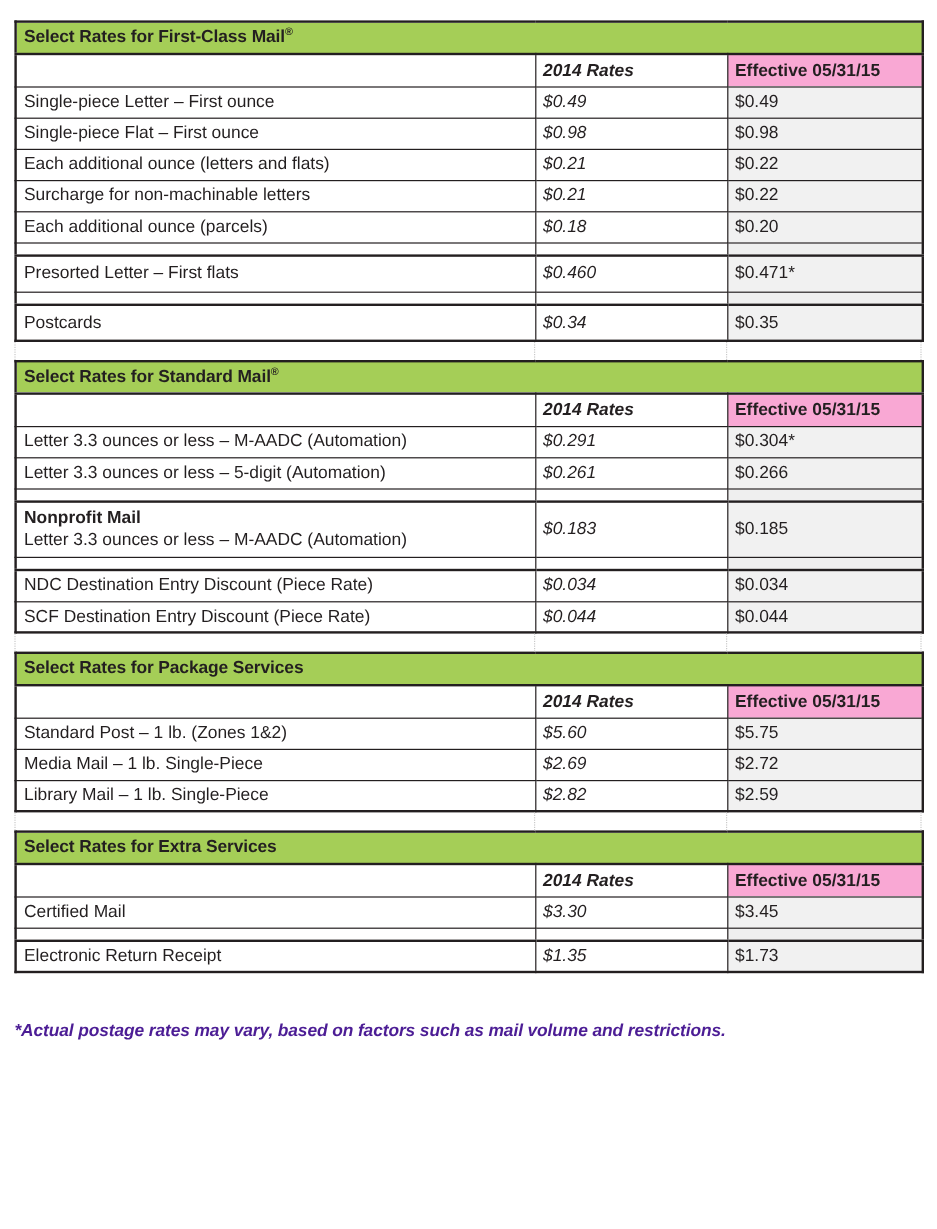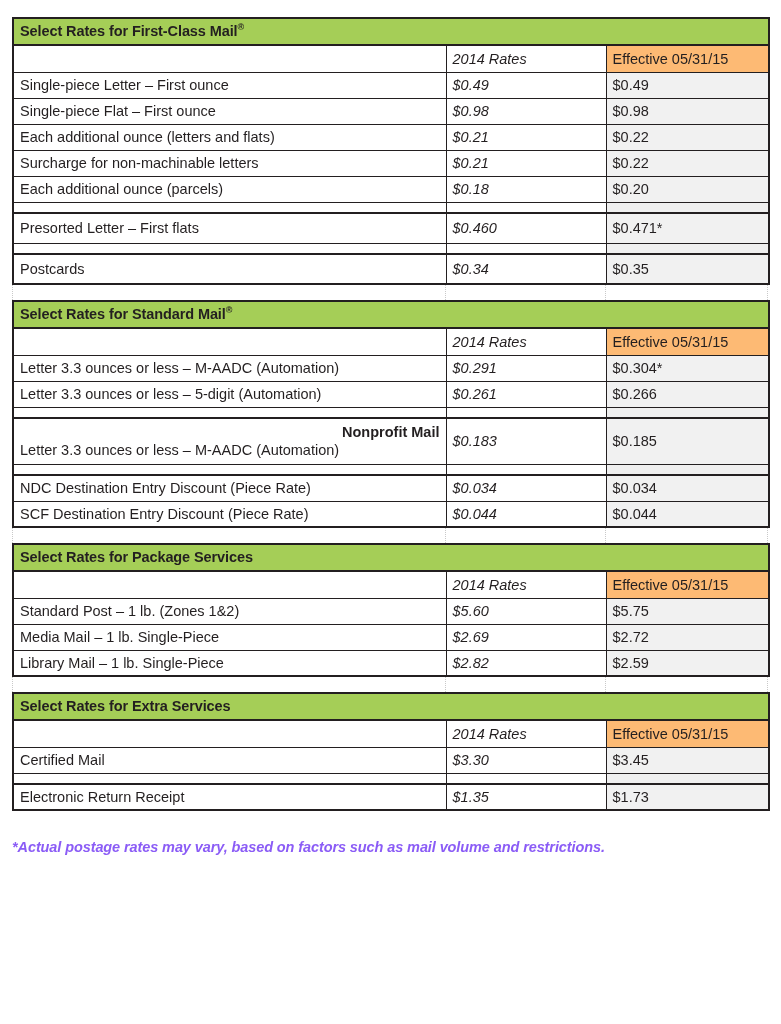--- a/index.html
+++ b/index.html
@@ -63,7 +63,7 @@
   }
 
   
-  .col-head td { height: 27px; }
+  .col-head td { height: 27px; font-weight: bold; }
   .col-head .h-old {
     font-style: italic;
     font-size: 14.5px;

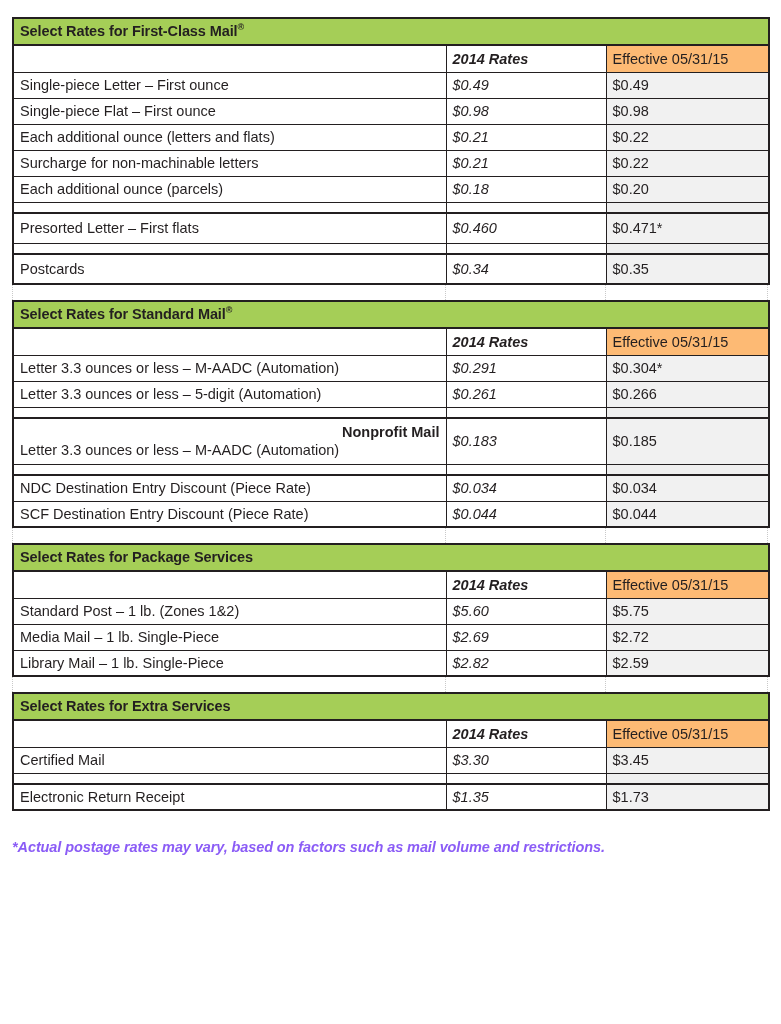--- a/index.html
+++ b/index.html
@@ -69,9 +69,9 @@
     font-size: 14.5px;
   }
   .col-head .h-new {
-    font-weight: normal;
-    font-size: 14.5px;
-    background: #fdba74;
+    font-weight: bold;
+    font-size: 14.5px;
+    background: #f9a8d4;
   }
 
   .cell-old { font-style: italic; }

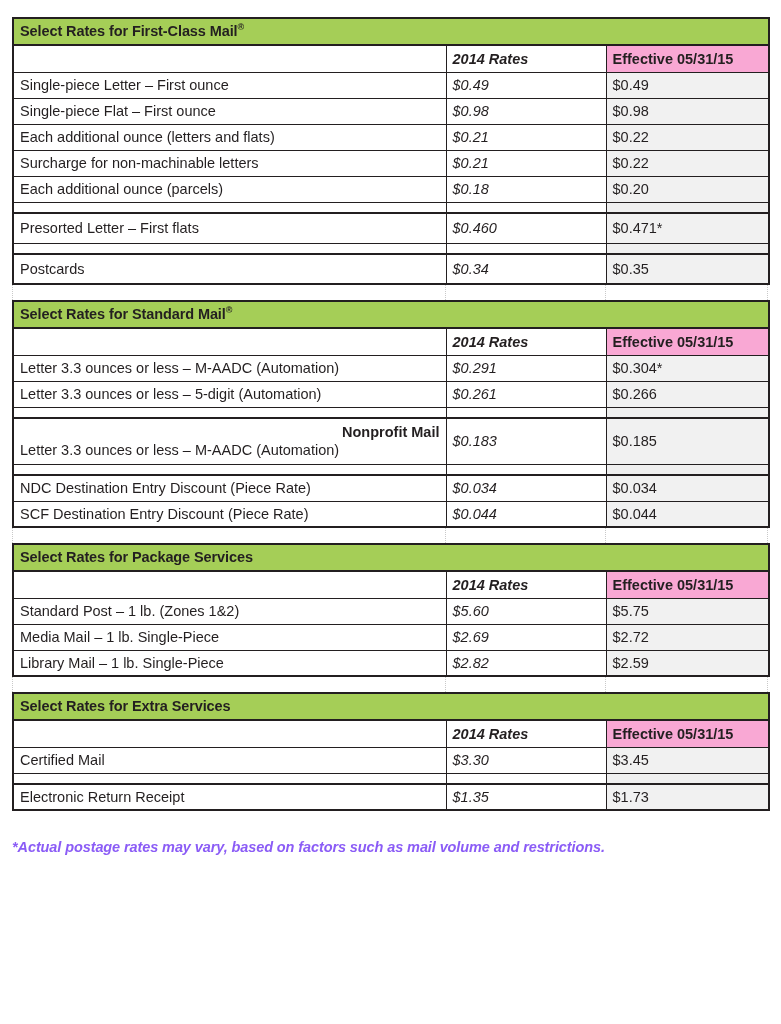--- a/index.html
+++ b/index.html
@@ -94,7 +94,6 @@
     font-weight: bold;
     display: block;
     line-height: 1.28;
-    text-align: right;
   }
   .two-line .lbl-sub {
     display: block;

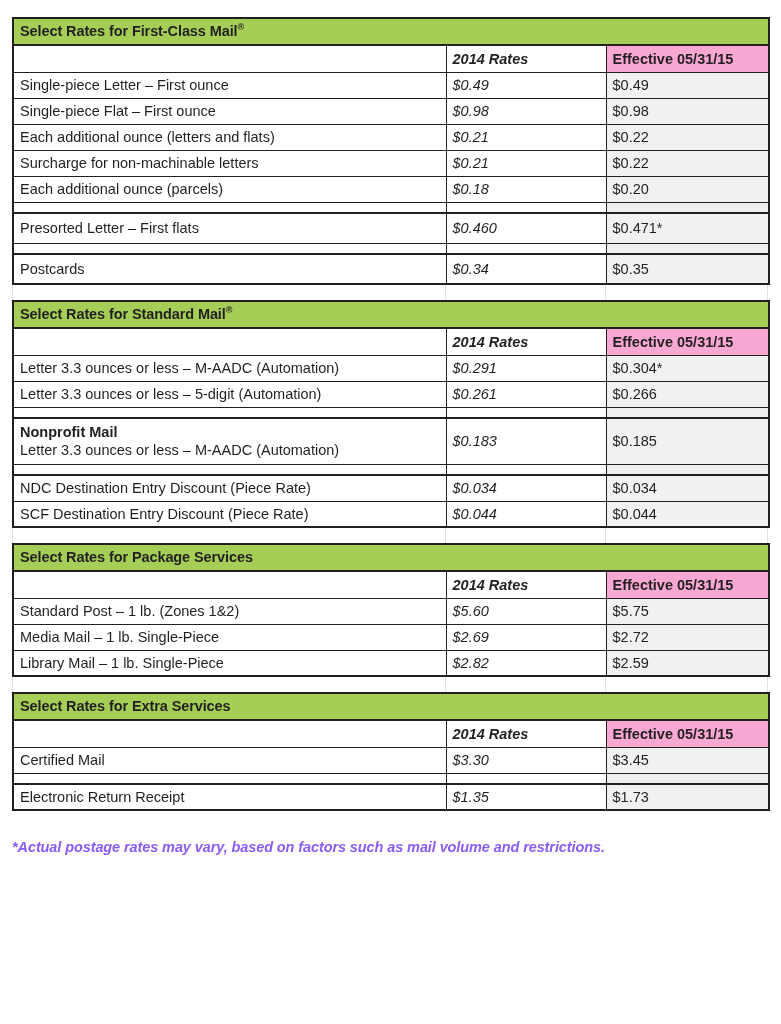--- a/index.html
+++ b/index.html
@@ -118,11 +118,11 @@
   .gap .g4 { left: 755px; }
 
   .footnote {
-    margin-top: 28px;
+    margin-top: 40px;
     font-size: 14.5px;
     font-style: italic;
     font-weight: bold;
-    color: #8b5cf6;
+    color: #4c1d95;
     letter-spacing: -0.1px;
   }
 </style>

